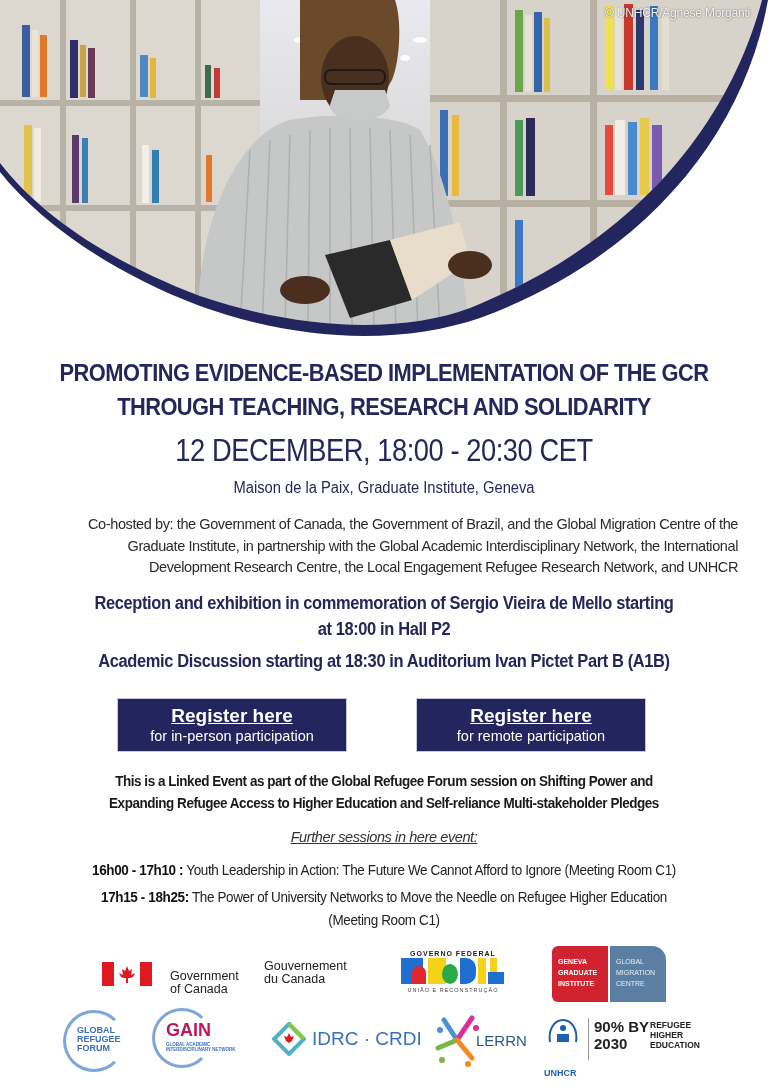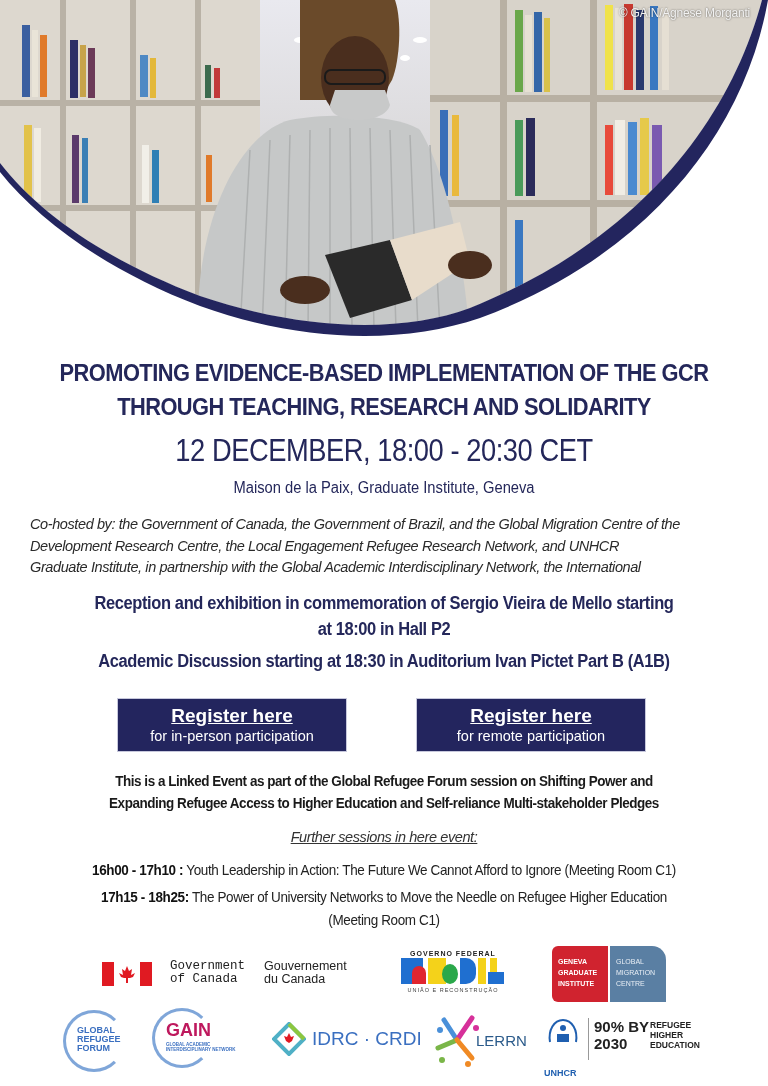--- a/index.html
+++ b/index.html
@@ -151,7 +151,7 @@
 
     <path d="M762,0 L768,0 C745,130 650,255 480,318 C400,345 300,342 200,306 C110,272 40,222 0,172 L0,163 C40,215 110,262 200,296 C300,330 400,334 470,308 C640,240 730,120 762,0 Z" fill="#23255e"></path>
   </svg>
-  <div class="credit">© GAIN/Agnese Morganti</div>
+  <div class="credit">© UNHCR/Agnese Morganti</div>
 </div>
 
 <div class="title">

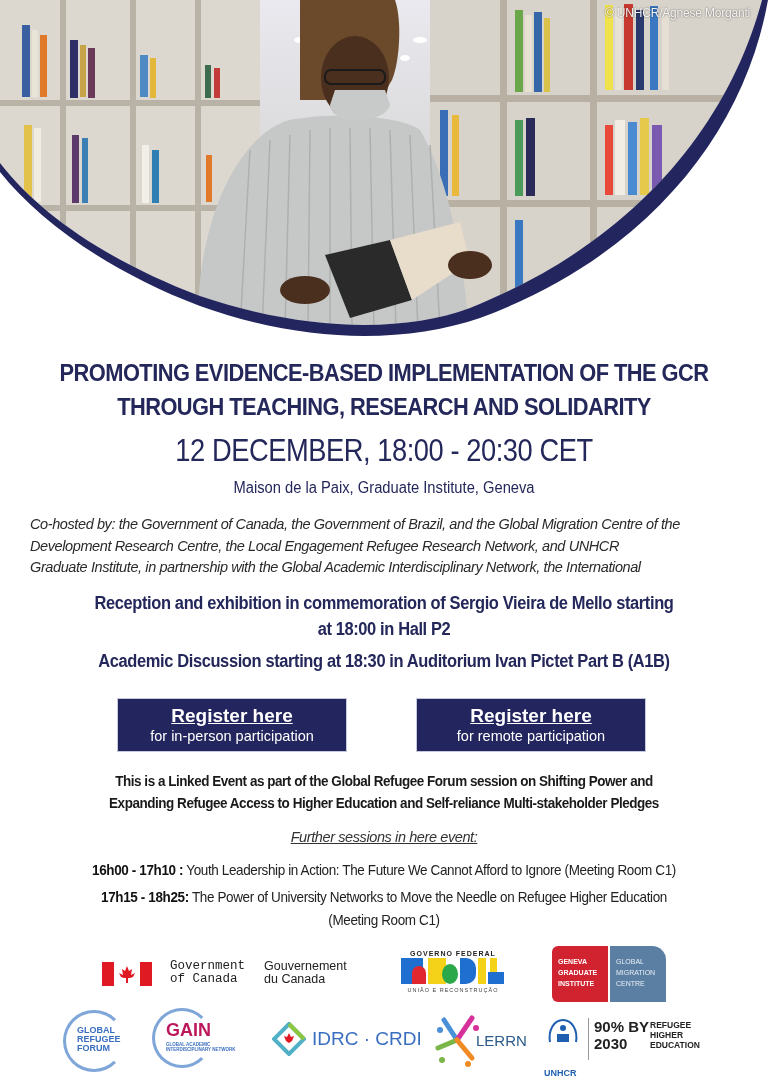--- a/index.html
+++ b/index.html
@@ -19,7 +19,7 @@
   .venue { position: absolute; left: 0; width: 768px; top: 479px; text-align: center; font-size: 16px; color: #24275a;
            transform: scaleX(0.92); }
 
-  .cohost { position: absolute; left: 30px; width: 708px; top: 514px; text-align: left; font-style: italic;
+  .cohost { position: absolute; left: 30px; width: 708px; top: 514px; text-align: right; 
             font-size: 14.5px; line-height: 21.5px; color: #2a2a2a; letter-spacing: -0.4px; }
   .reception { position: absolute; left: 0; width: 768px; top: 590px; text-align: center; font-weight: bold;
                font-size: 17.5px; line-height: 26px; color: #24275a; letter-spacing: -0.4px; transform: scaleX(0.94); }

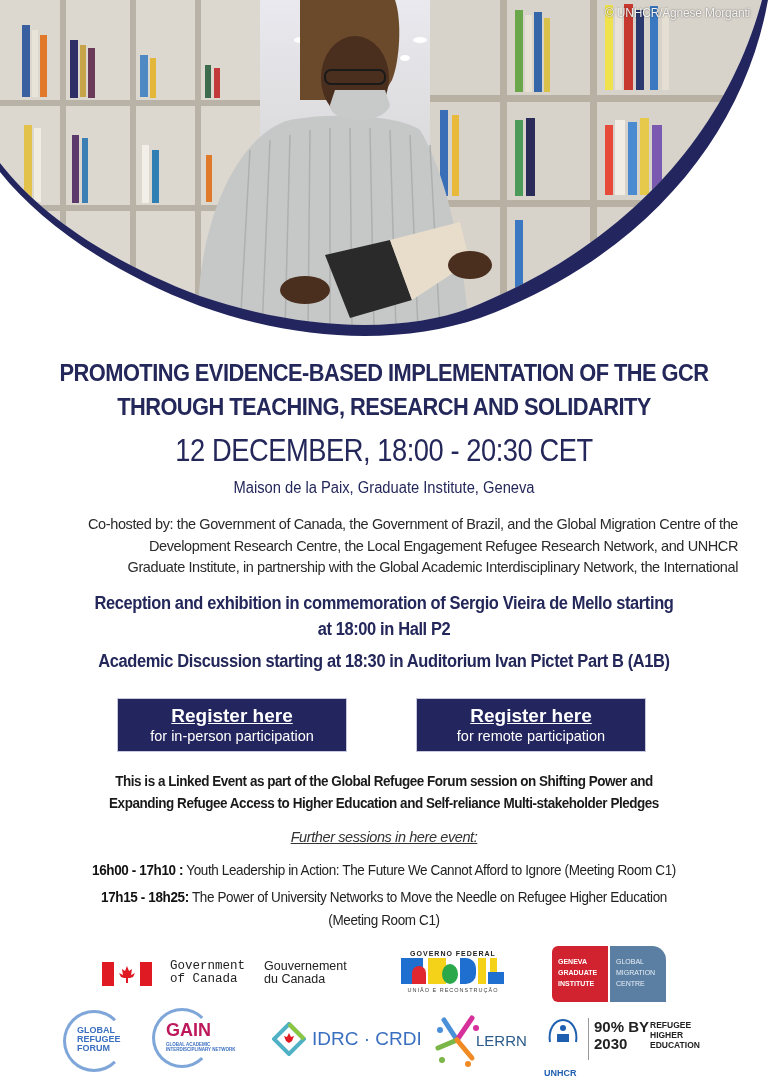--- a/index.html
+++ b/index.html
@@ -164,8 +164,8 @@
 
 <div class="cohost">
   <div>Co-hosted by: the Government of Canada, the Government of Brazil, and the Global Migration Centre of the</div>
+  <div>Graduate Institute, in partnership with the Global Academic Interdisciplinary Network, the International</div>
   <div>Development Research Centre, the Local Engagement Refugee Research Network, and UNHCR</div>
-  <div>Graduate Institute, in partnership with the Global Academic Interdisciplinary Network, the International</div>
 </div>
 
 <div class="reception">

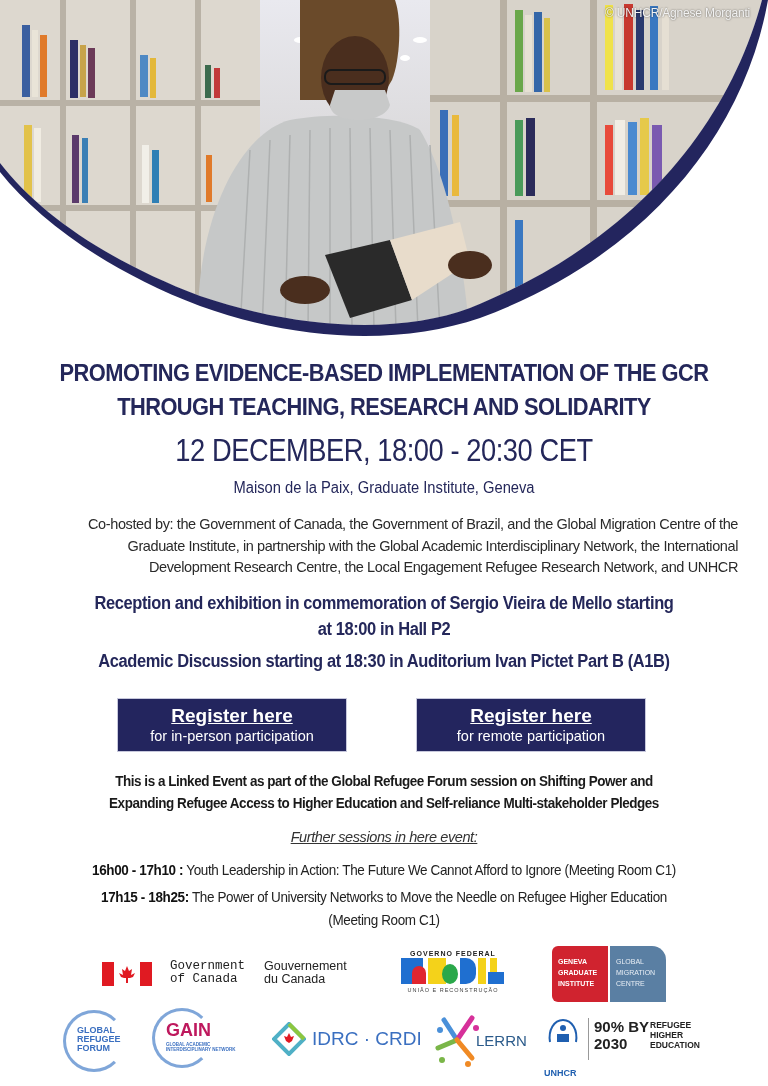--- a/index.html
+++ b/index.html
@@ -205,7 +205,7 @@
     <rect x="38" y="0" width="12" height="24" fill="#e01a22"></rect>
     <path d="M25,4 L27,9 L30,7 L29,13 L33,11 L31,15 L28,16 L26,16 L26,21 L24,21 L24,16 L22,16 L19,15 L17,11 L21,13 L20,7 L23,9 Z" fill="#e01a22"></path>
   </svg>
-  <div style="position:absolute; left:68px; top:2px; font-size:12.5px; line-height:13px; color:#222;font-family:Liberation Mono, monospace;">
+  <div style="position:absolute; left:68px; top:12px; font-size:12.5px; line-height:13px; color:#222;">
     <div>Government</div>
     <div>of Canada</div>
   </div>

